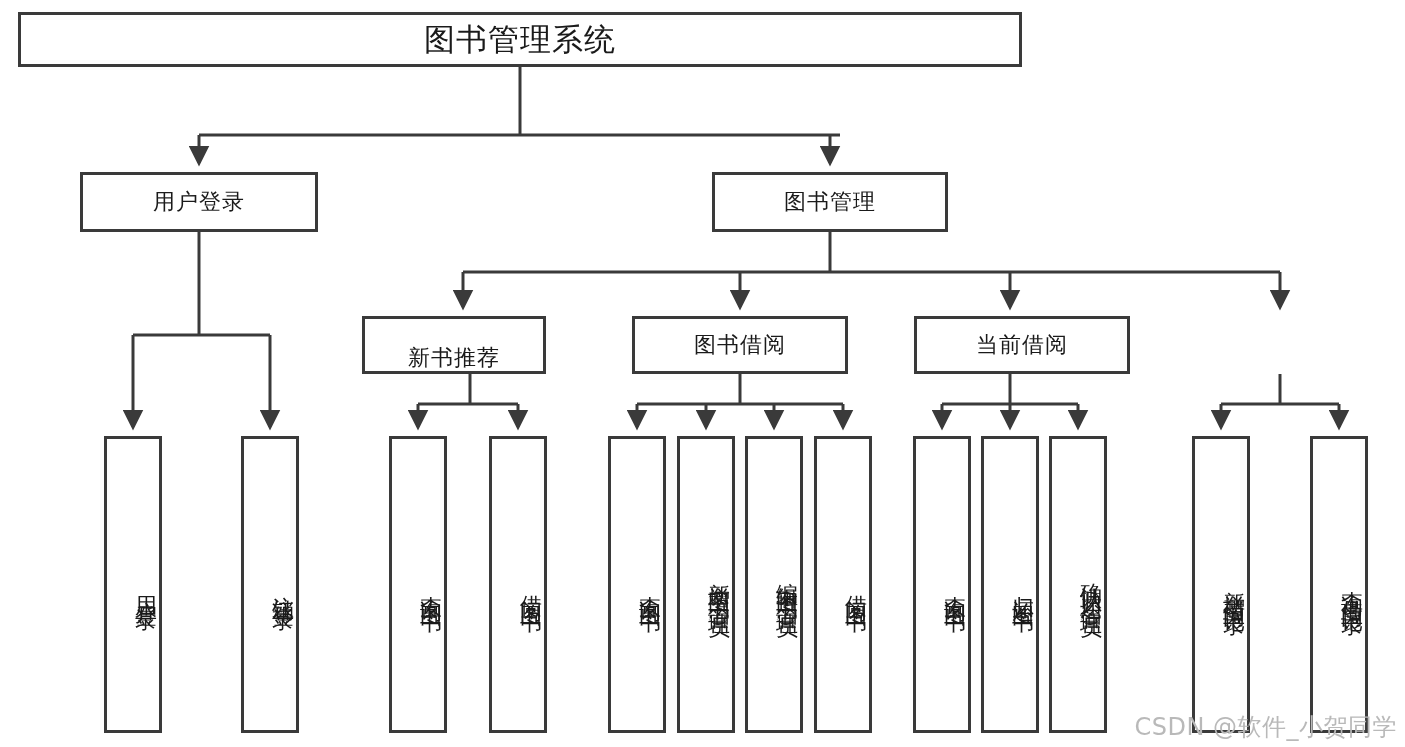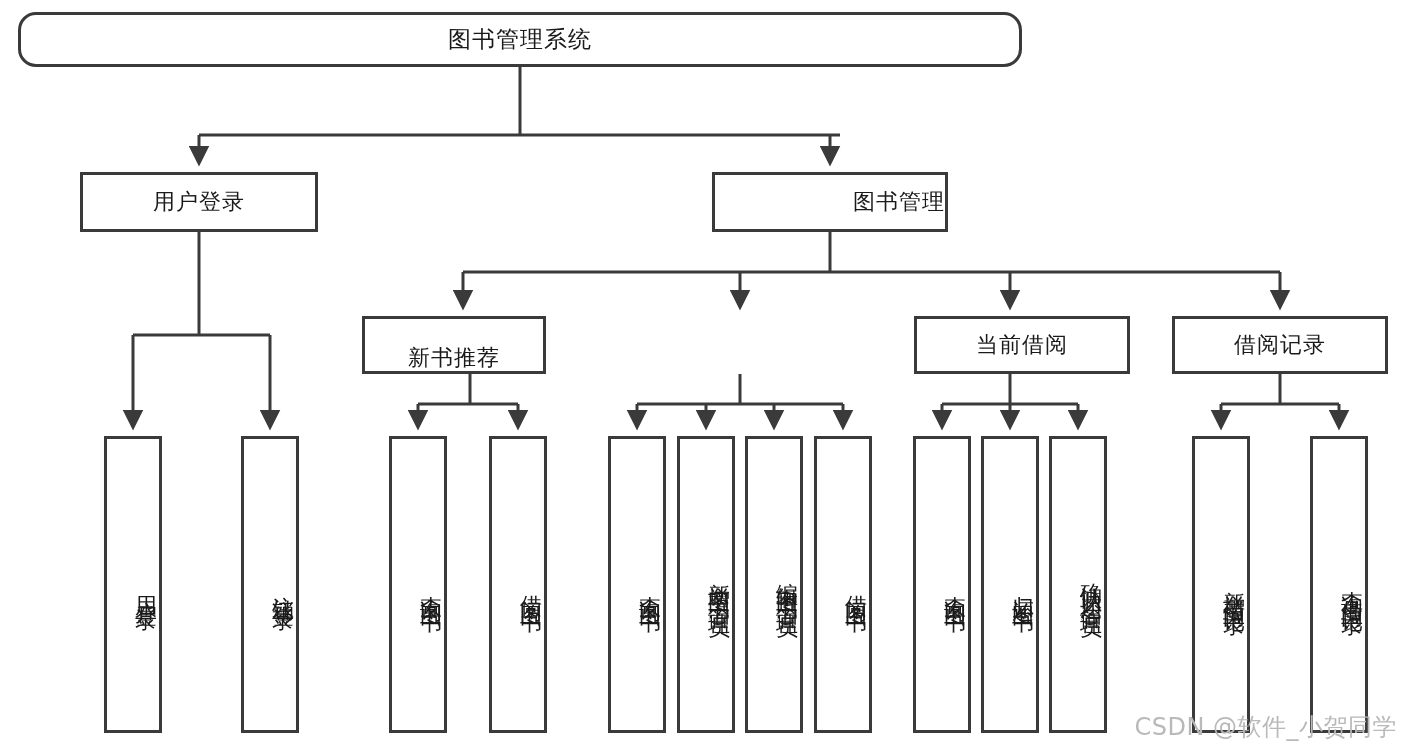--- a/index.html
+++ b/index.html
@@ -42,8 +42,7 @@
     line-height: 1.2;
   }
   .node.root {
-    font-size: 23px;
-    border-radius: 18px;
+    font-size: 31px;
   }
   .node.v {
     writing-mode: vertical-rl;

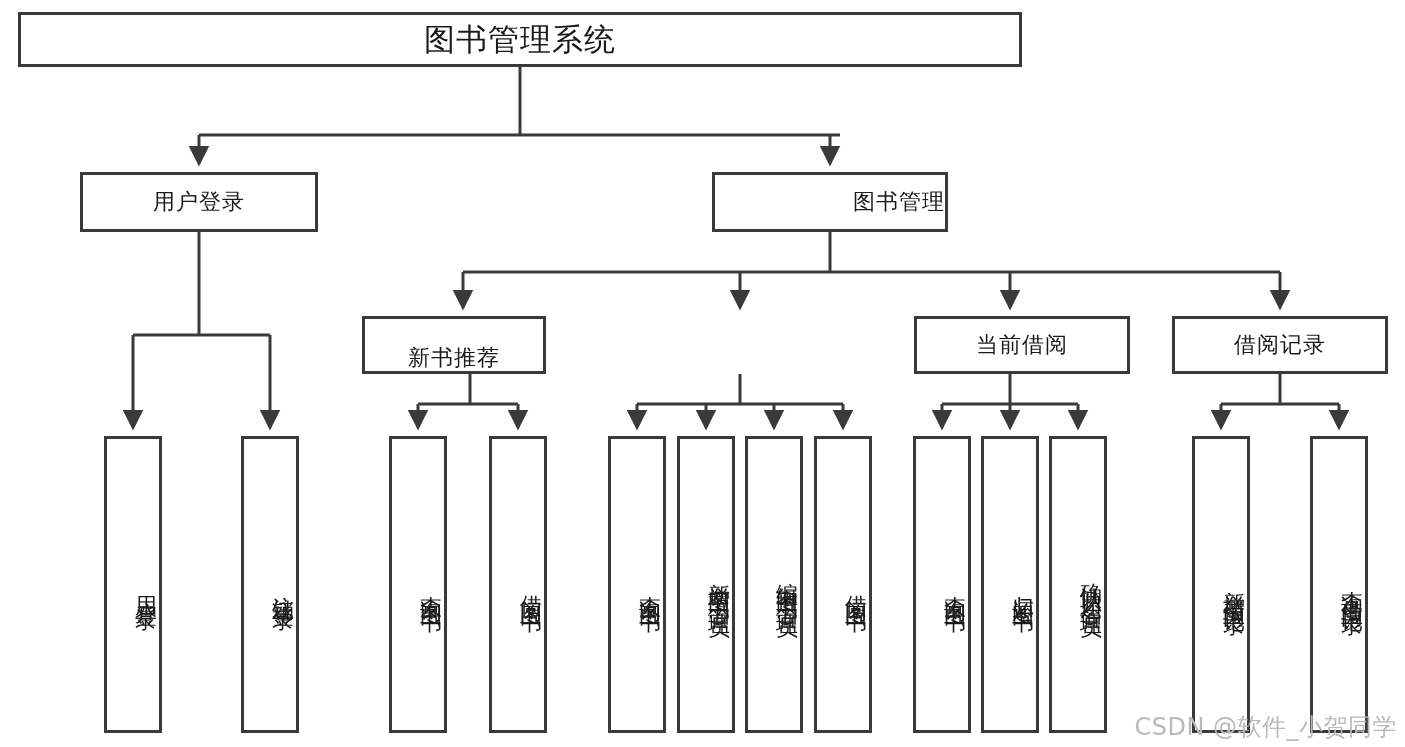--- a/index.html
+++ b/index.html
@@ -131,7 +131,7 @@
   <div class="node h" style="left:80px; top:172px; width:238px; height:60px;">
     <span>用户登录</span>
   </div>
-  <div class="node h" style="left:712px; top:172px; width:236px; height:60px;justify-content:flex-end;">
+  <div class="node h" style="left:712px; top:172px; width:236px; height:60px;">
     <span>图书管理</span>
   </div>
 

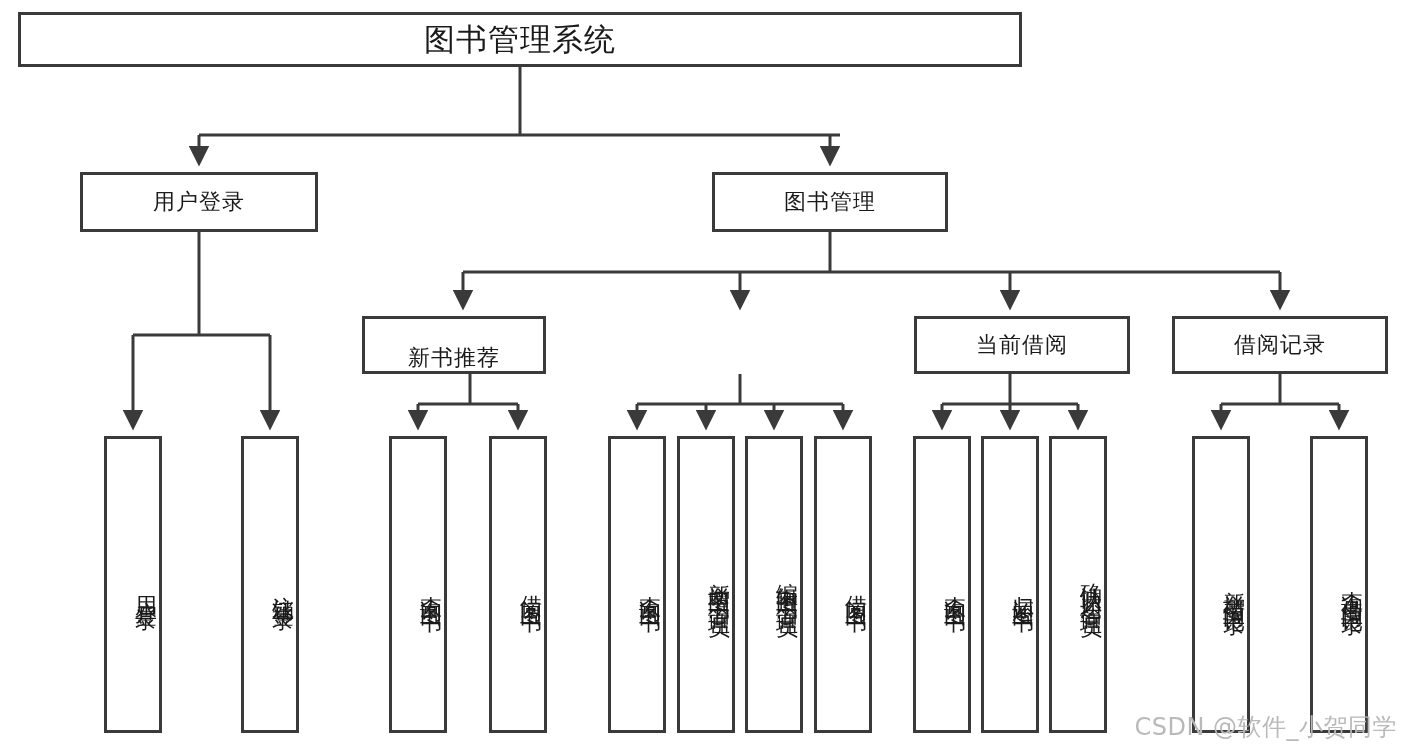--- a/index.html
+++ b/index.html
@@ -138,6 +138,9 @@
   <div class="node h" style="left:362px; top:316px; width:184px; height:58px;align-items:flex-end;">
     <span>新书推荐</span>
   </div>
+  <div class="node h" style="left:632px; top:316px; width:216px; height:58px;">
+    <span>图书借阅</span>
+  </div>
   <div class="node h" style="left:902px; top:316px; width:216px; height:58px;margin-left:12px;">
     <span>当前借阅</span>
   </div>

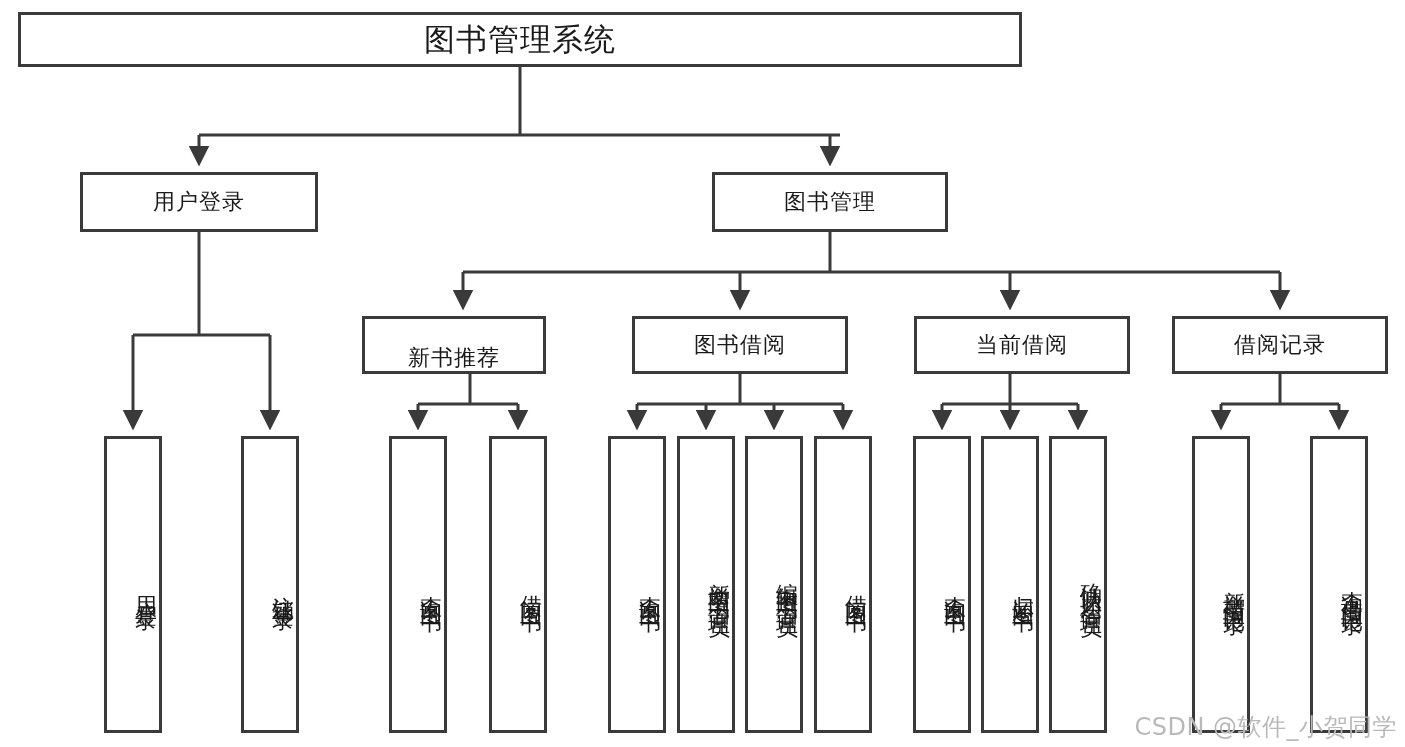--- a/index.html
+++ b/index.html
@@ -144,9 +144,6 @@
   <div class="node h" style="left:902px; top:316px; width:216px; height:58px;margin-left:12px;">
     <span>当前借阅</span>
   </div>
-  <div class="node h" style="left:1172px; top:316px; width:216px; height:58px;">
-    <span>借阅记录</span>
-  </div>
 
   <div class="node v" style="left:104px; top:436px; width:58px; height:297px;">
     <span class="vlabel">用户登录</span>

